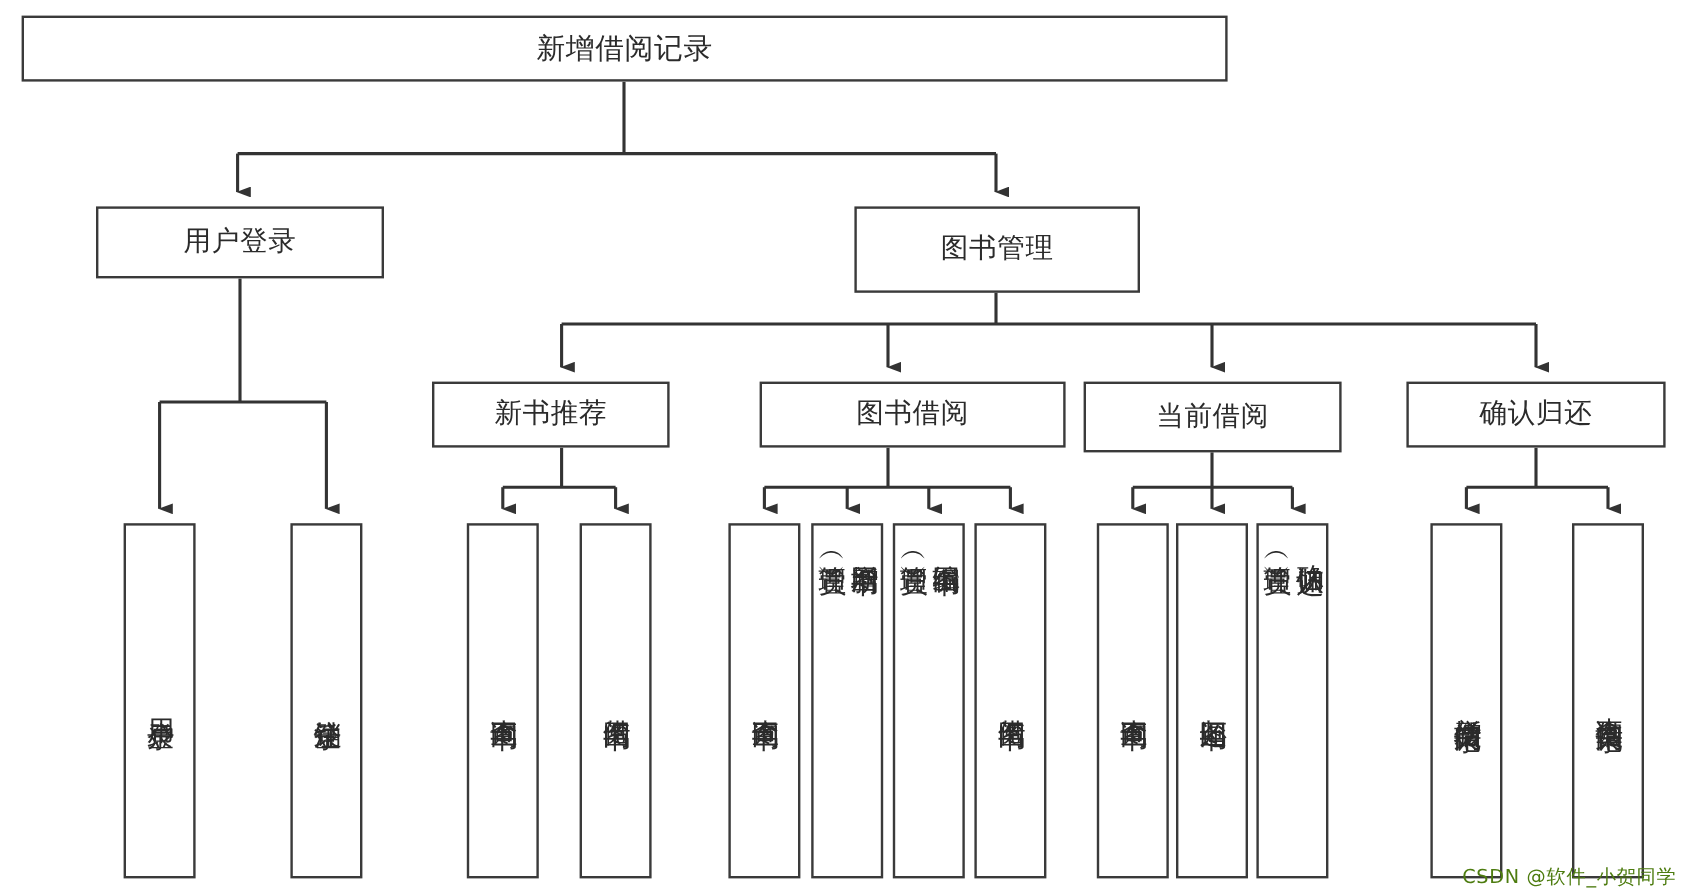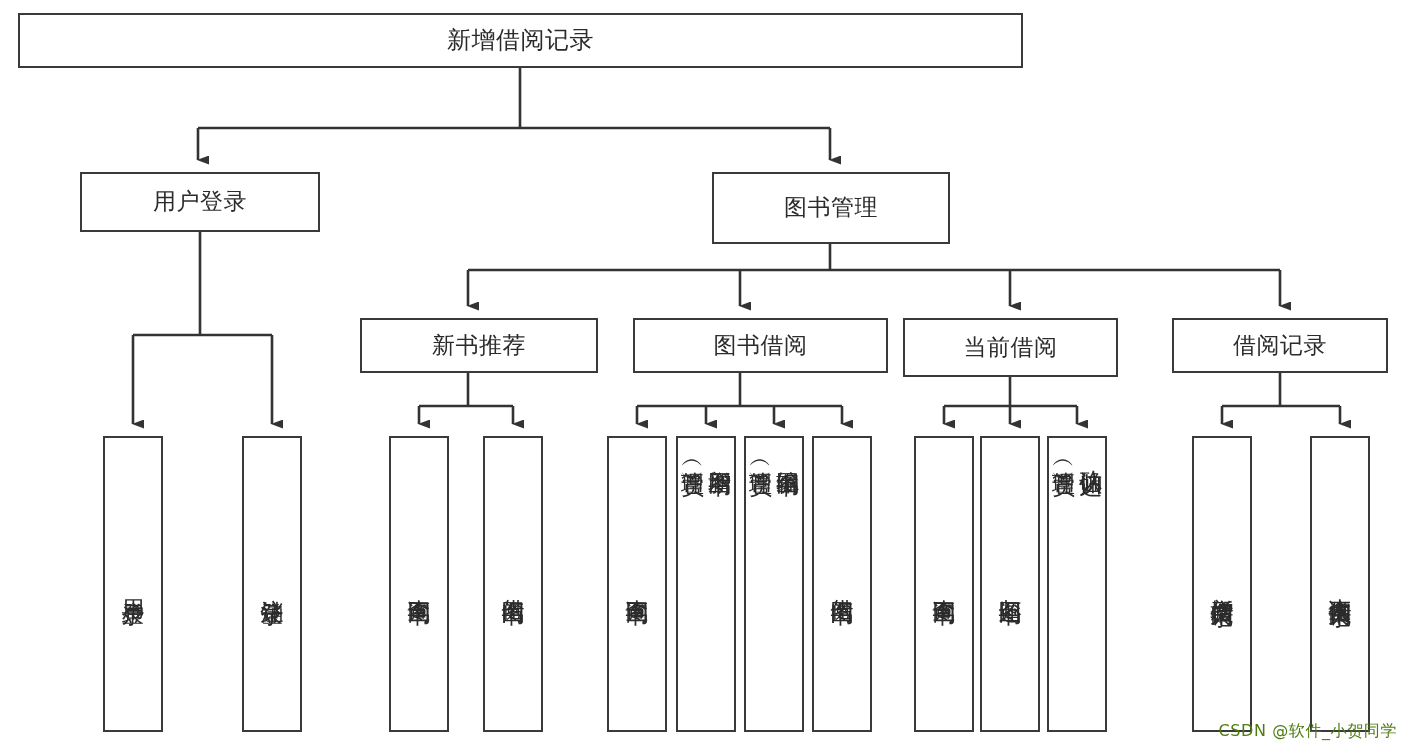--- a/index.html
+++ b/index.html
@@ -144,7 +144,7 @@
     <span class="node-label">图书管理</span>
   </div>
 
-  <div class="node horizontal" style="left:360px; top:318px; width:238px; height:55px;">
+  <div class="node horizontal" style="left:360px; top:318px; width:198px; height:55px;">
     <span class="node-label">新书推荐</span>
   </div>
   <div class="node horizontal" style="left:633px; top:318px; width:255px; height:55px;">

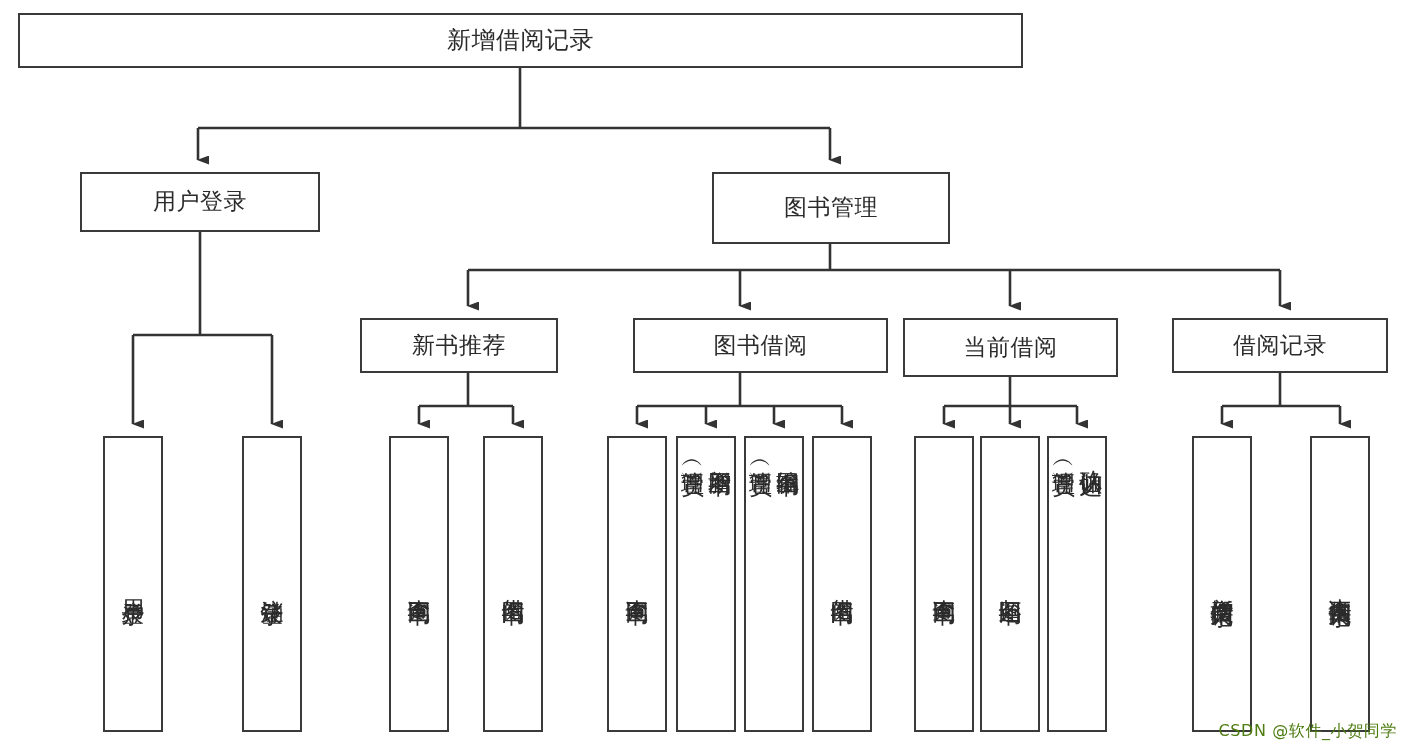--- a/index.html
+++ b/index.html
@@ -154,7 +154,7 @@
     <span class="node-label">当前借阅</span>
   </div>
   <div class="node horizontal" style="left:1172px; top:318px; width:216px; height:55px;">
-    <span class="node-label">借阅记录</span>
+    <span class="node-label">确认归还</span>
   </div>
 
   <div class="node vertical centered" style="left:103px; top:436px; width:60px; height:296px;">

